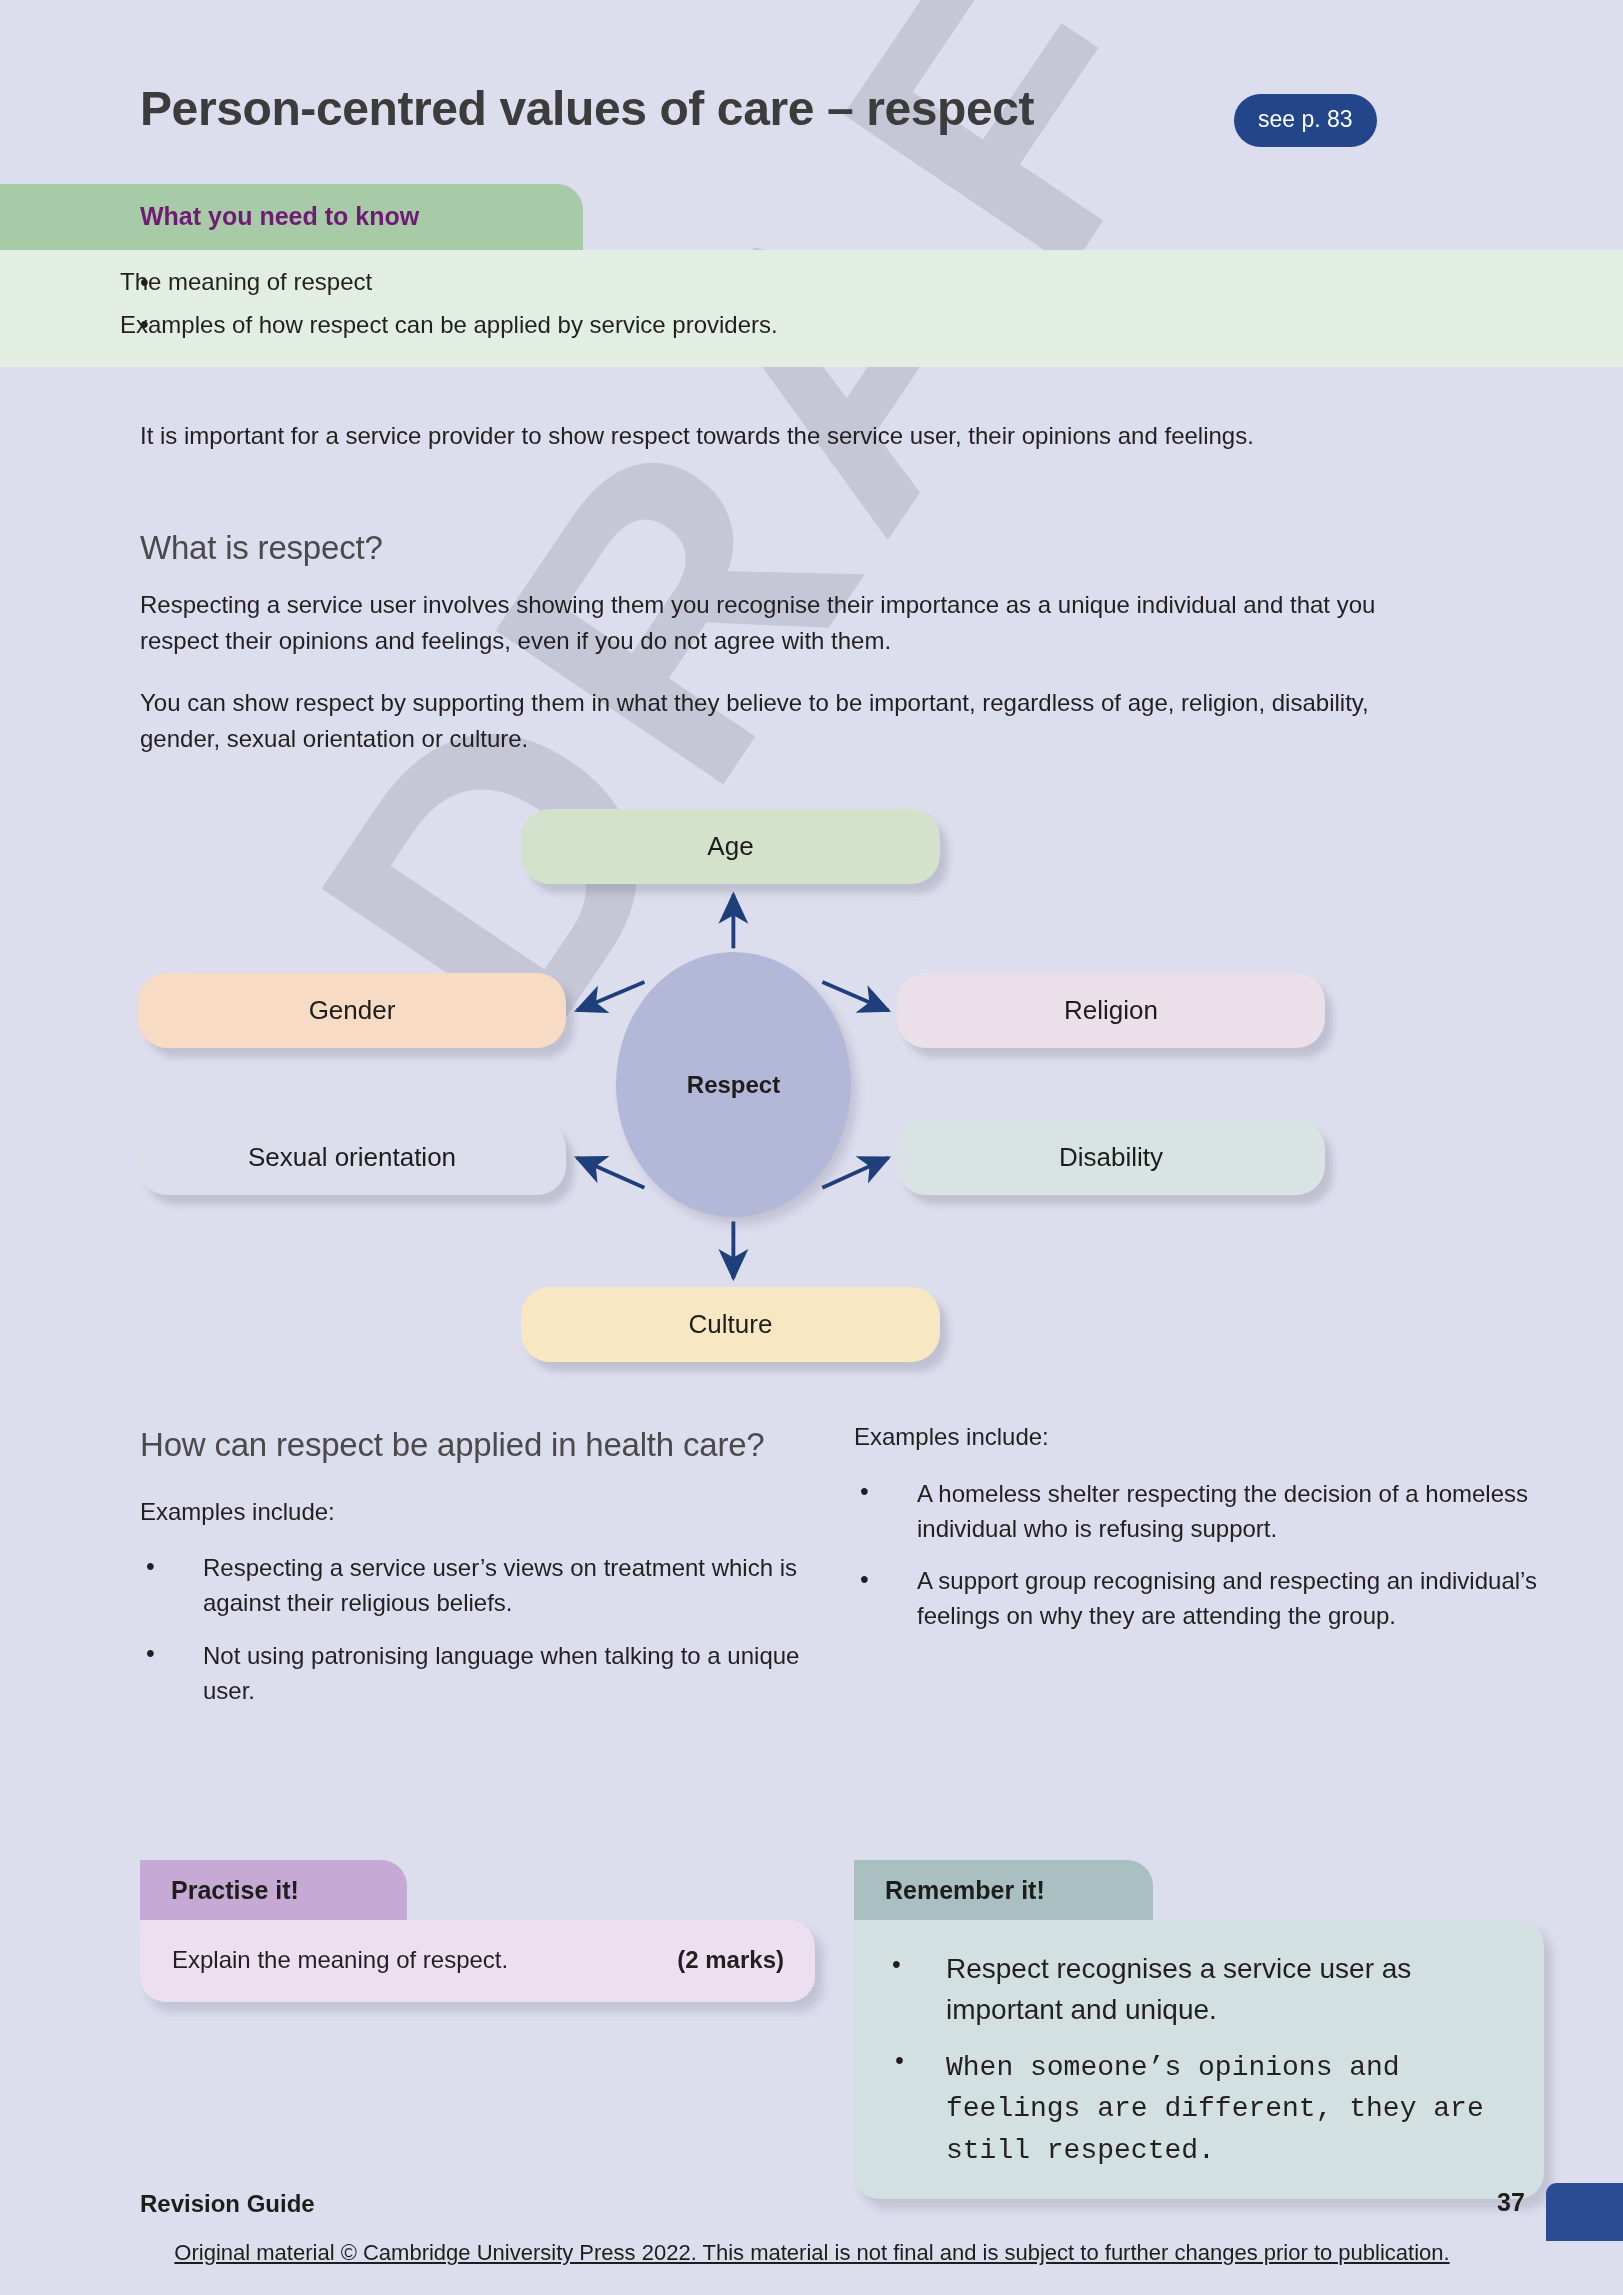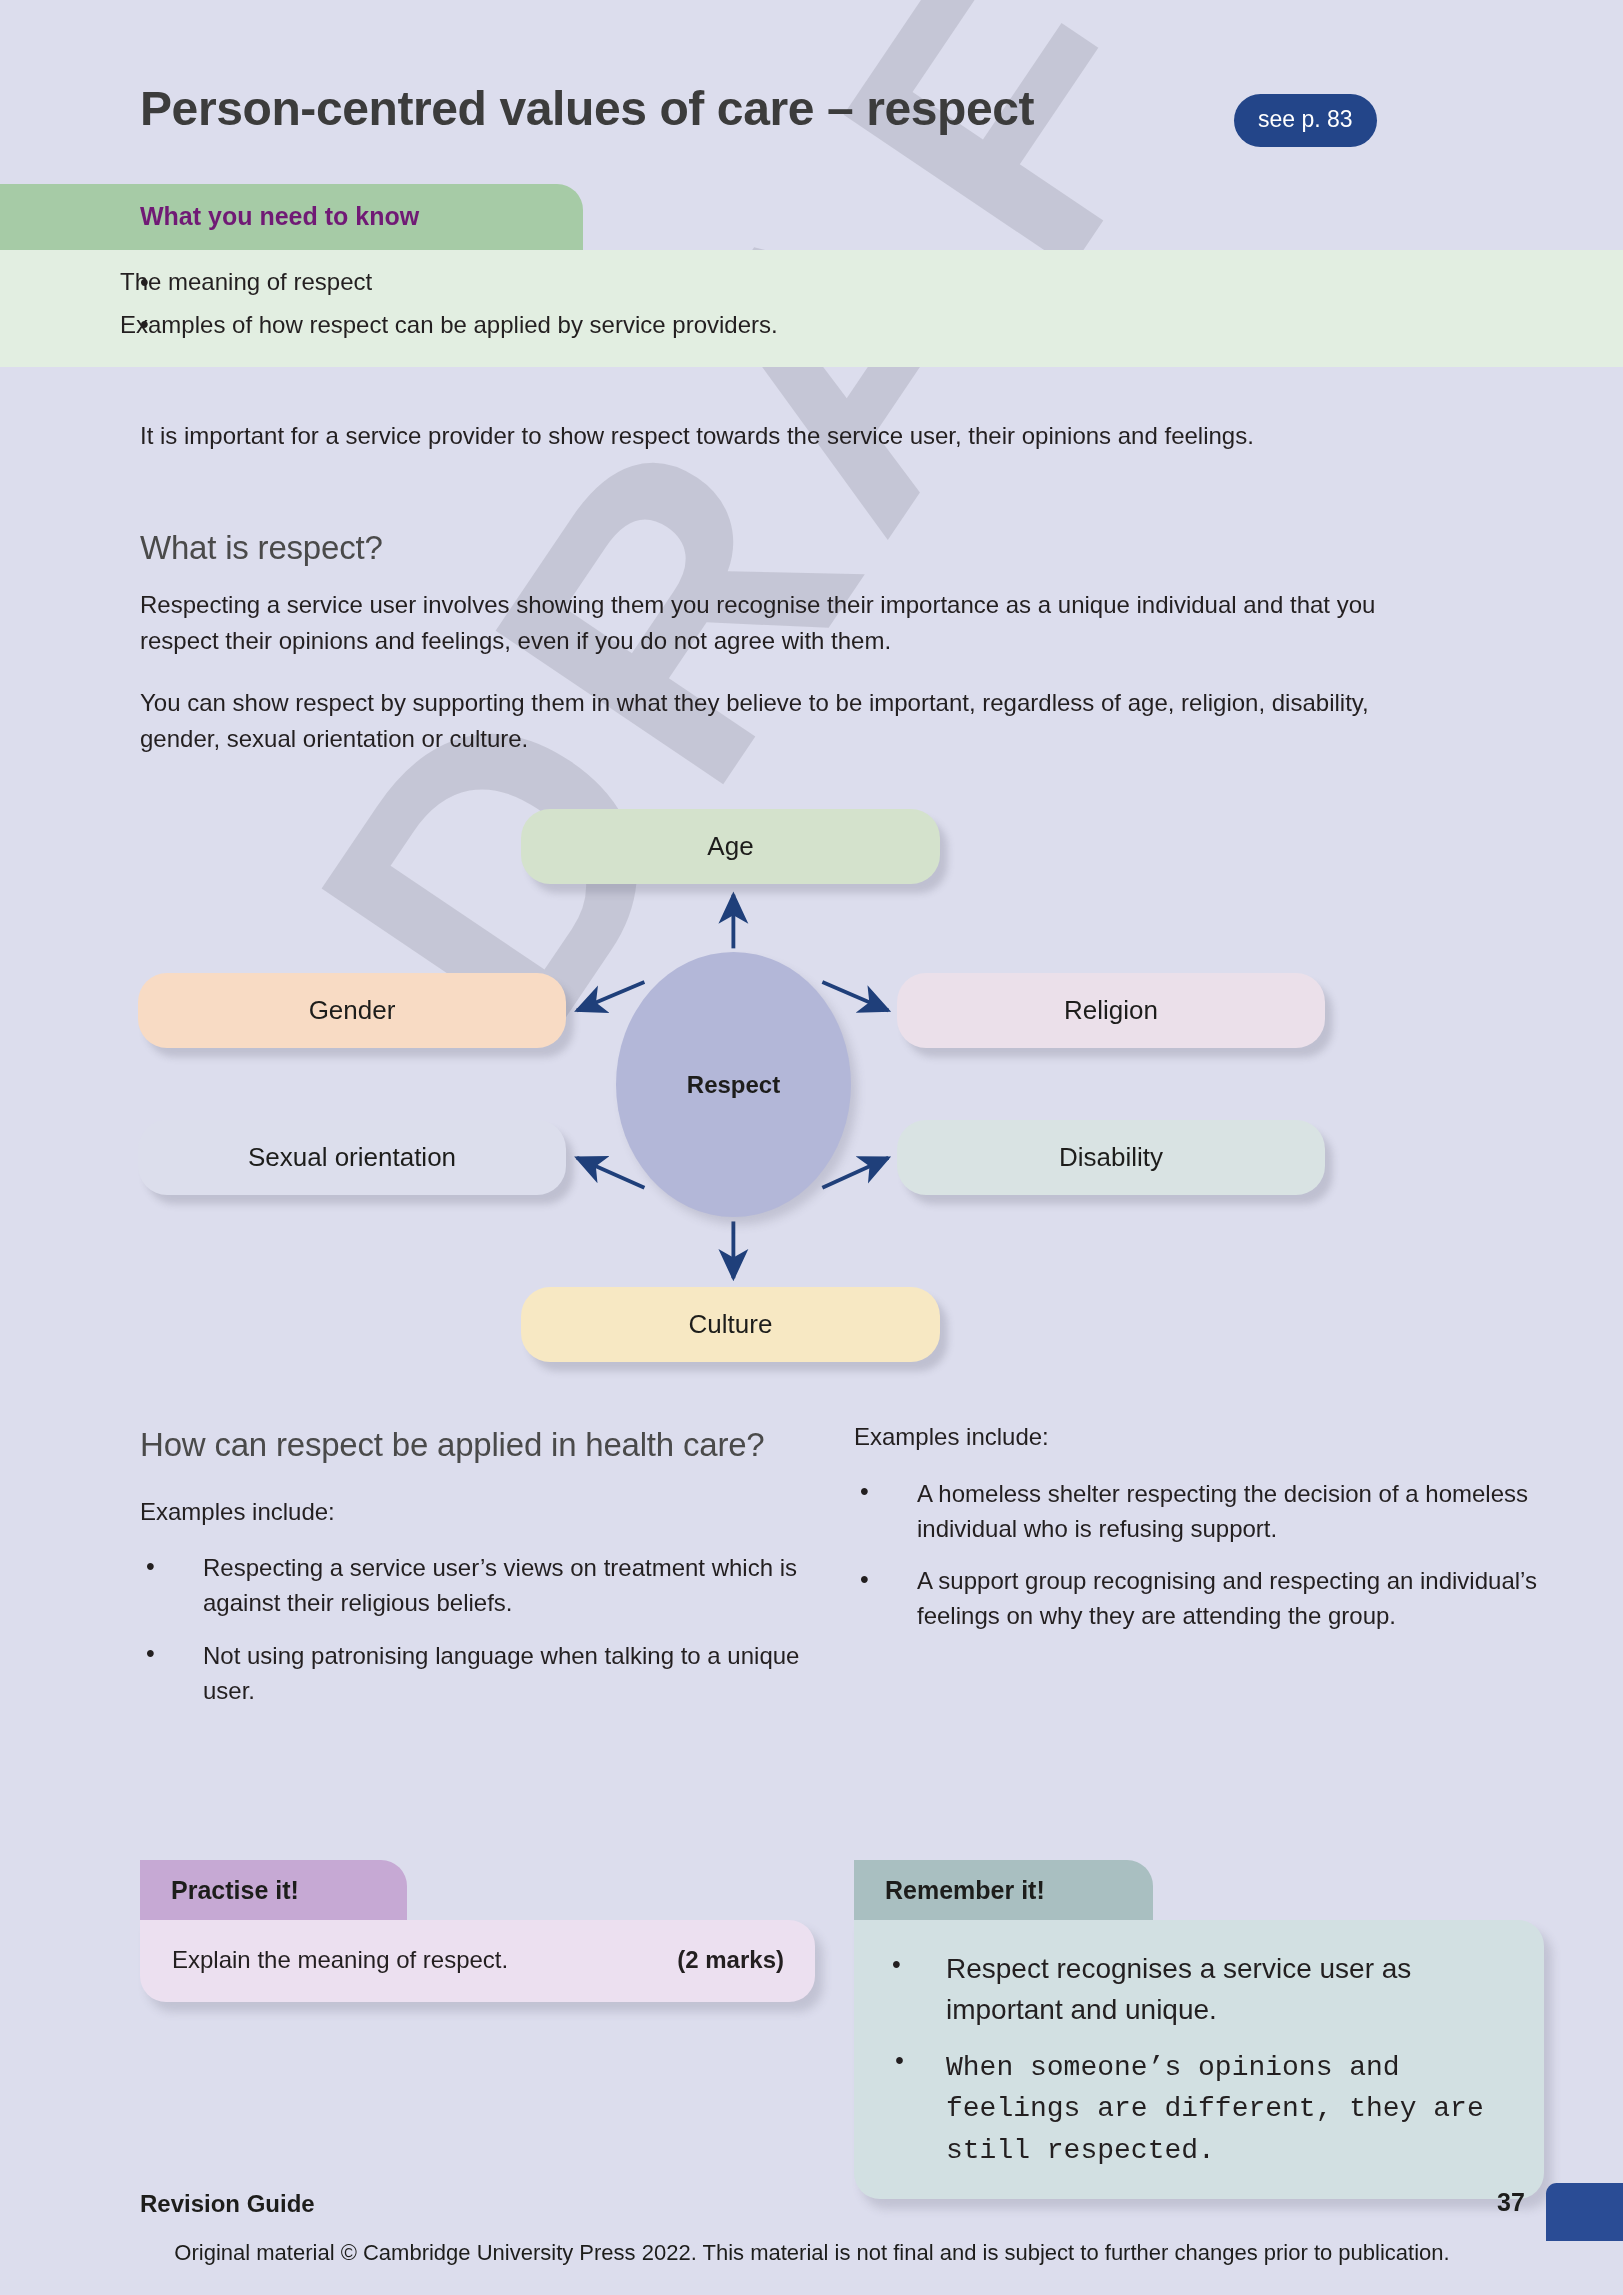--- a/index.html
+++ b/index.html
@@ -341,6 +341,7 @@
     font-size: 22px;
     color: #1d1d1b;
     z-index: 10;
+    text-decoration: underline;
   }
 </style>
 </head>

